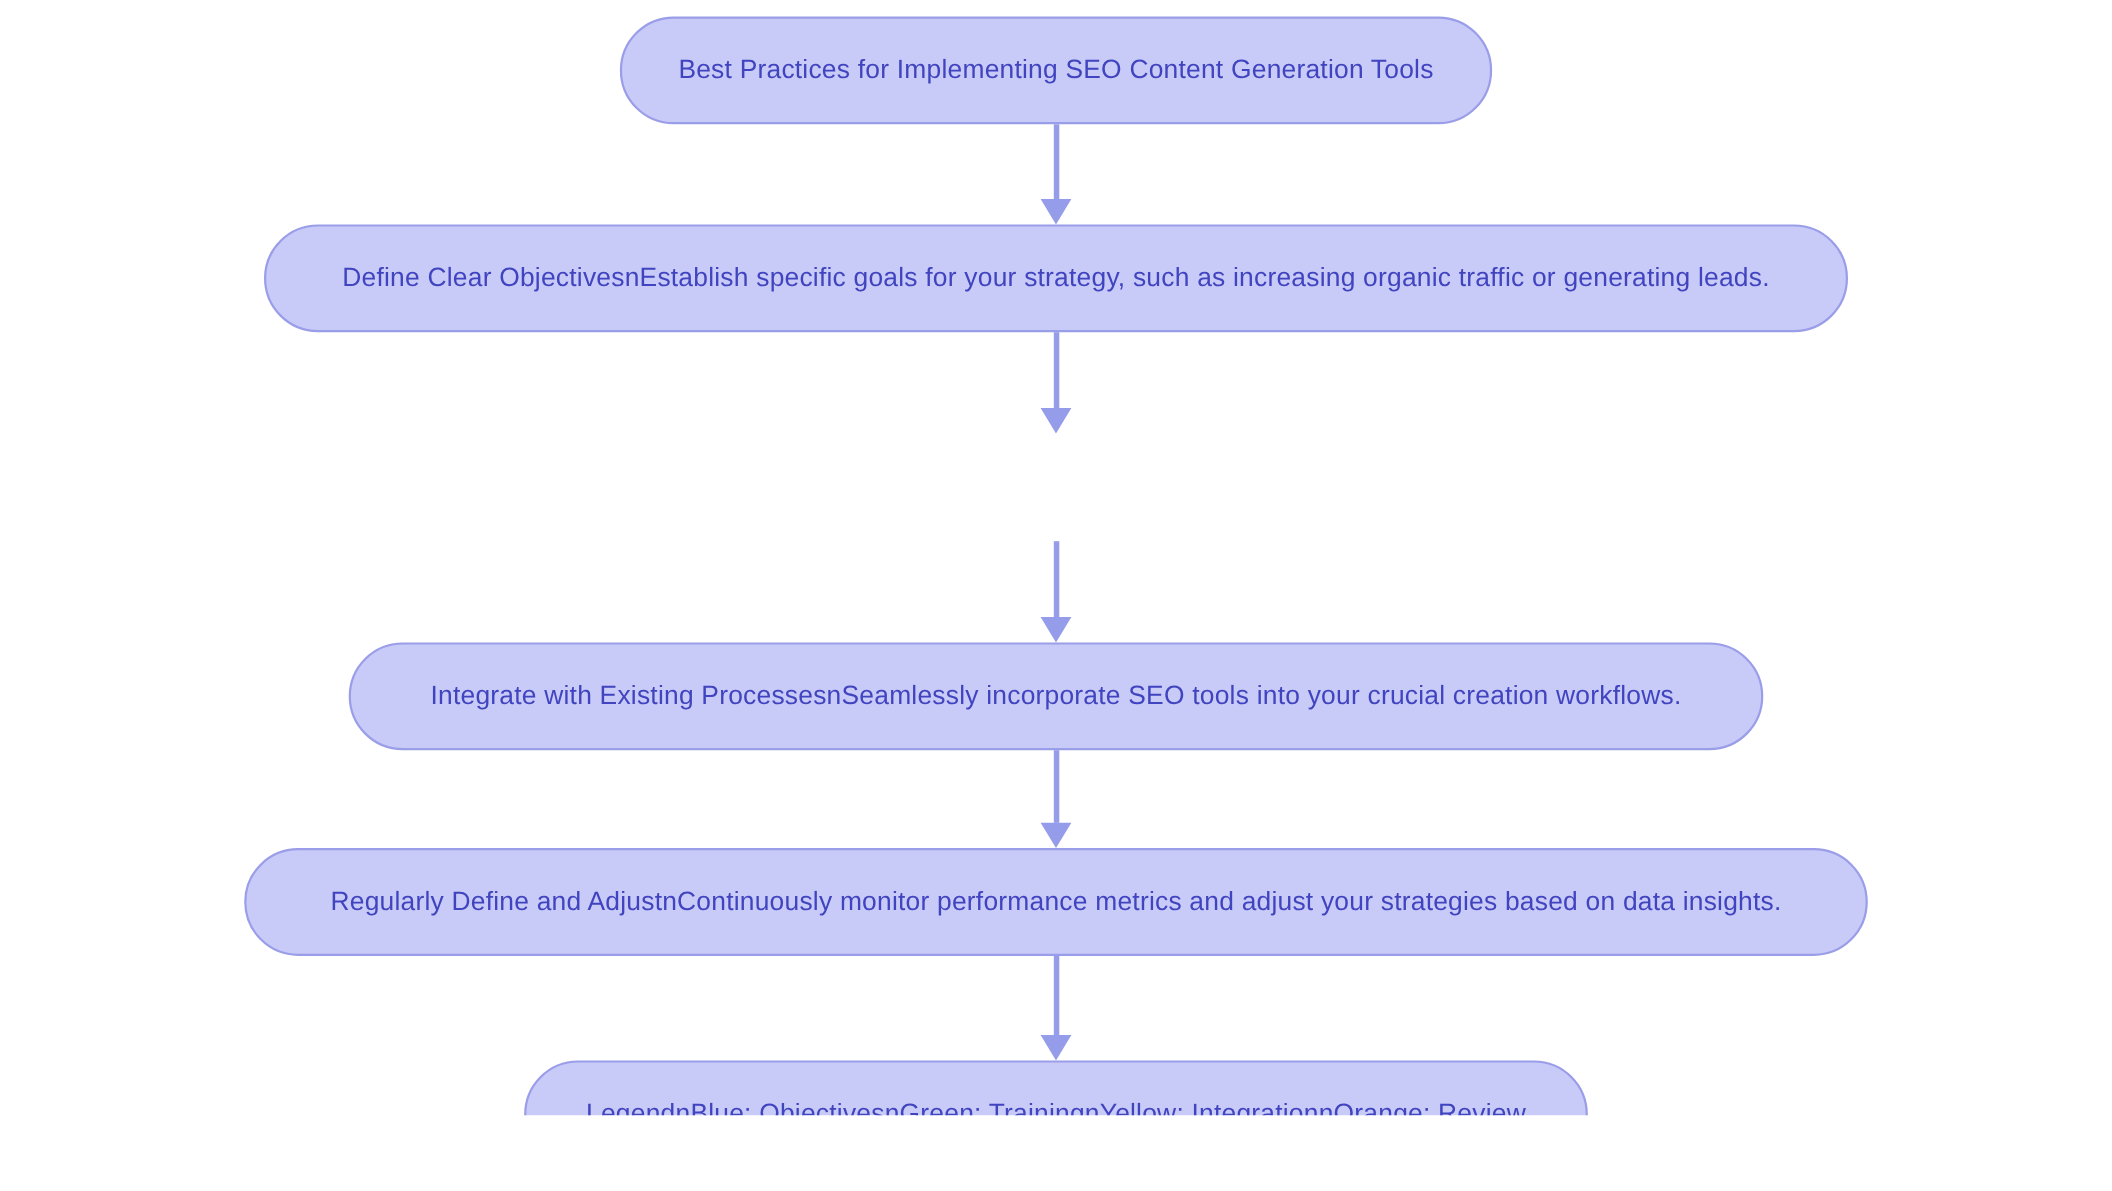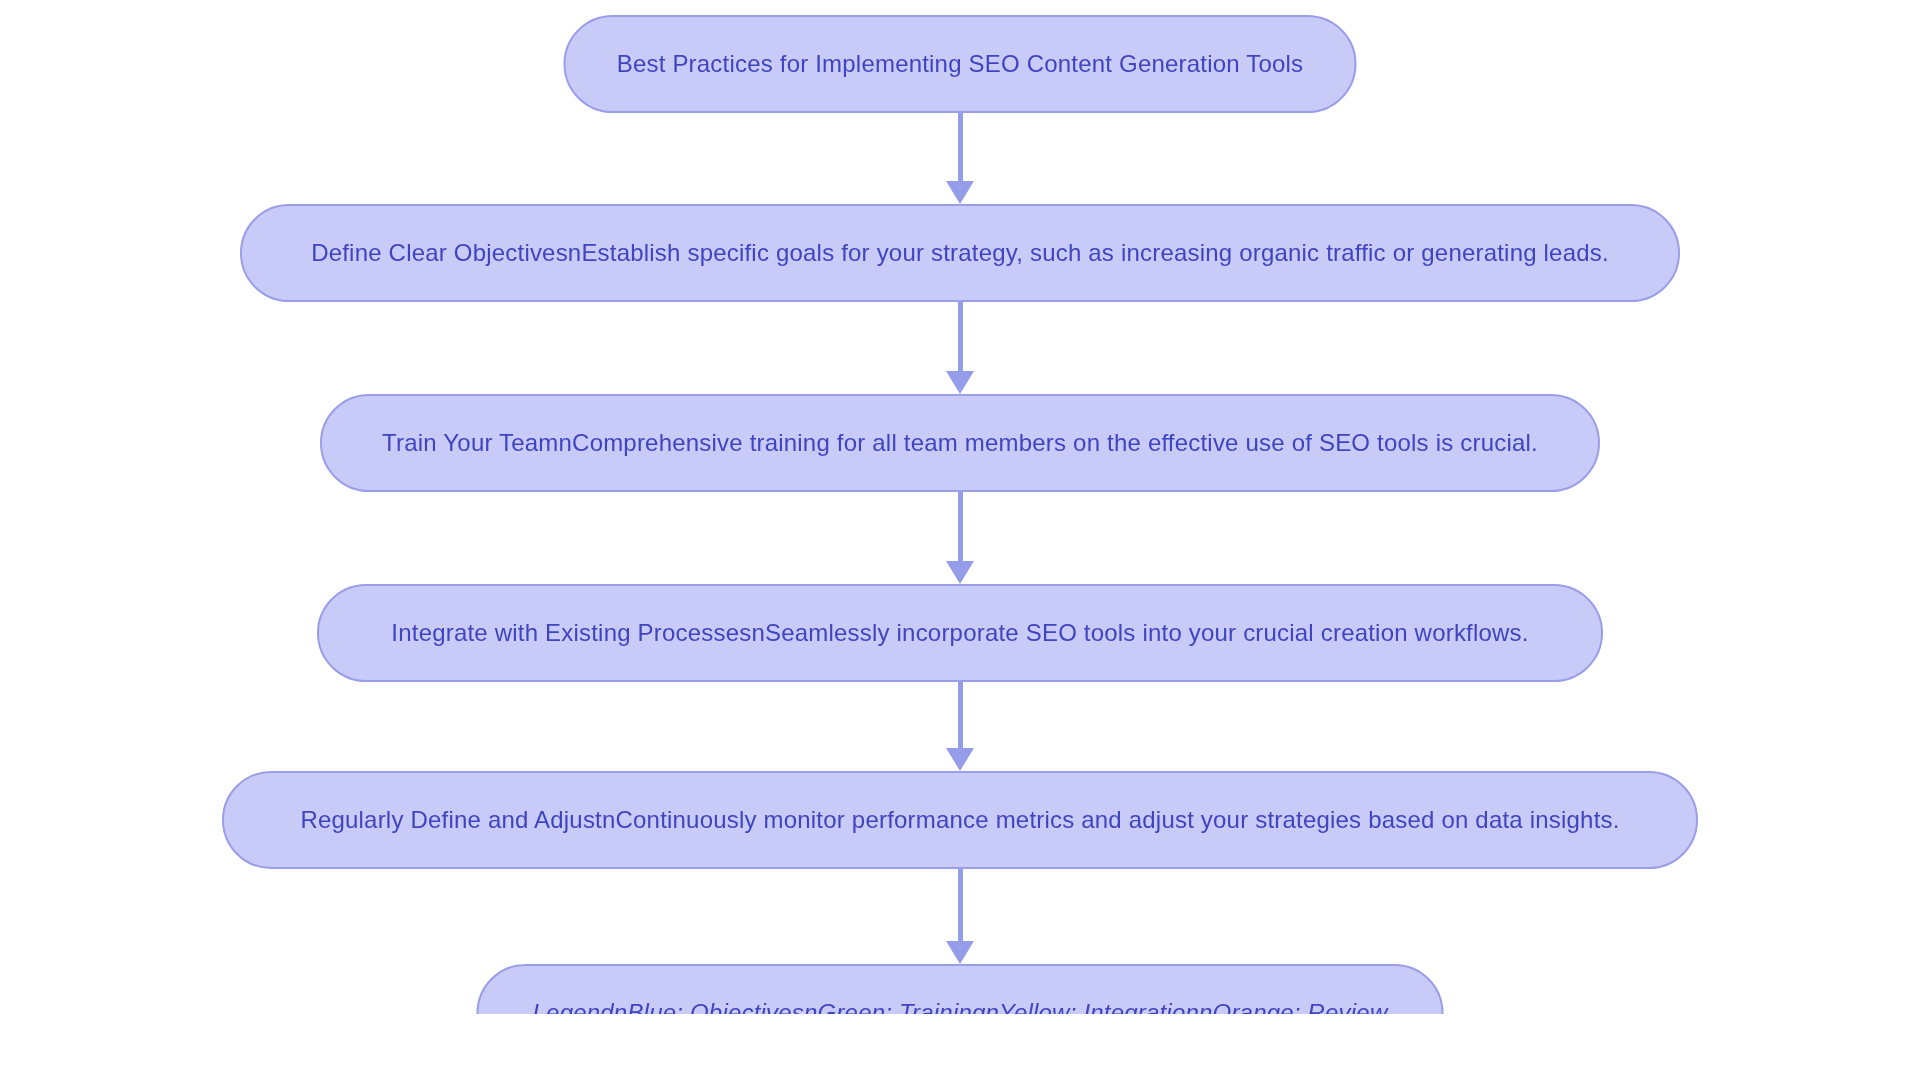--- a/index.html
+++ b/index.html
@@ -95,9 +95,6 @@
     <div class="head"></div>
   </div>
 
-  <div class="node n3">
-    <span>Train Your TeamnComprehensive training for all team members on the effective use of SEO tools is crucial.</span>
-  </div>
 
   <div class="arrow a3">
     <div class="shaft"></div>

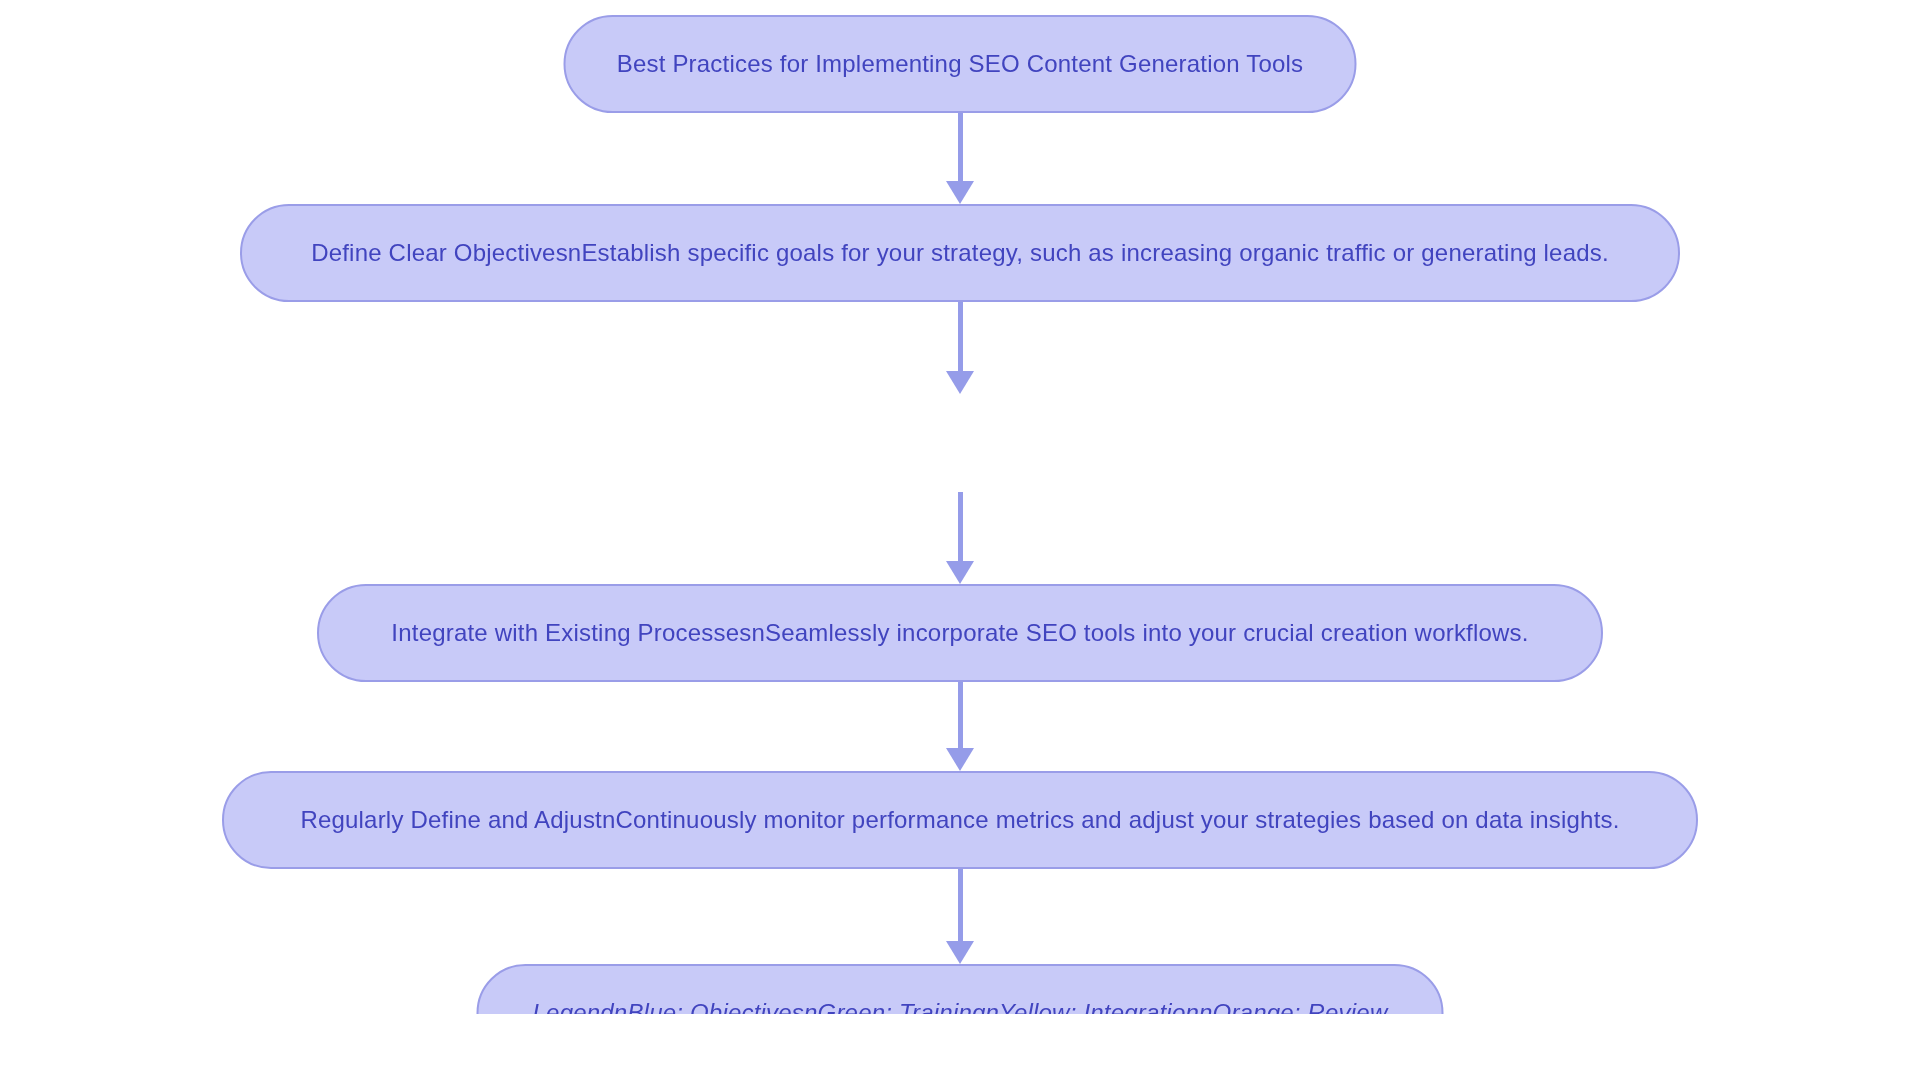--- a/index.html
+++ b/index.html
@@ -45,7 +45,7 @@
   .n3 { top: 394px; width: 1280px; }
   .n4 { top: 584px; width: 1286px; }
   .n5 { top: 771px; width: 1476px; }
-  .n6 { top: 964px; width: 967px; font-style: italic;  }
+  .n6 { top: 964px; width: 967px;  }
   .arrow {
     position: absolute;
     left: 50%;

